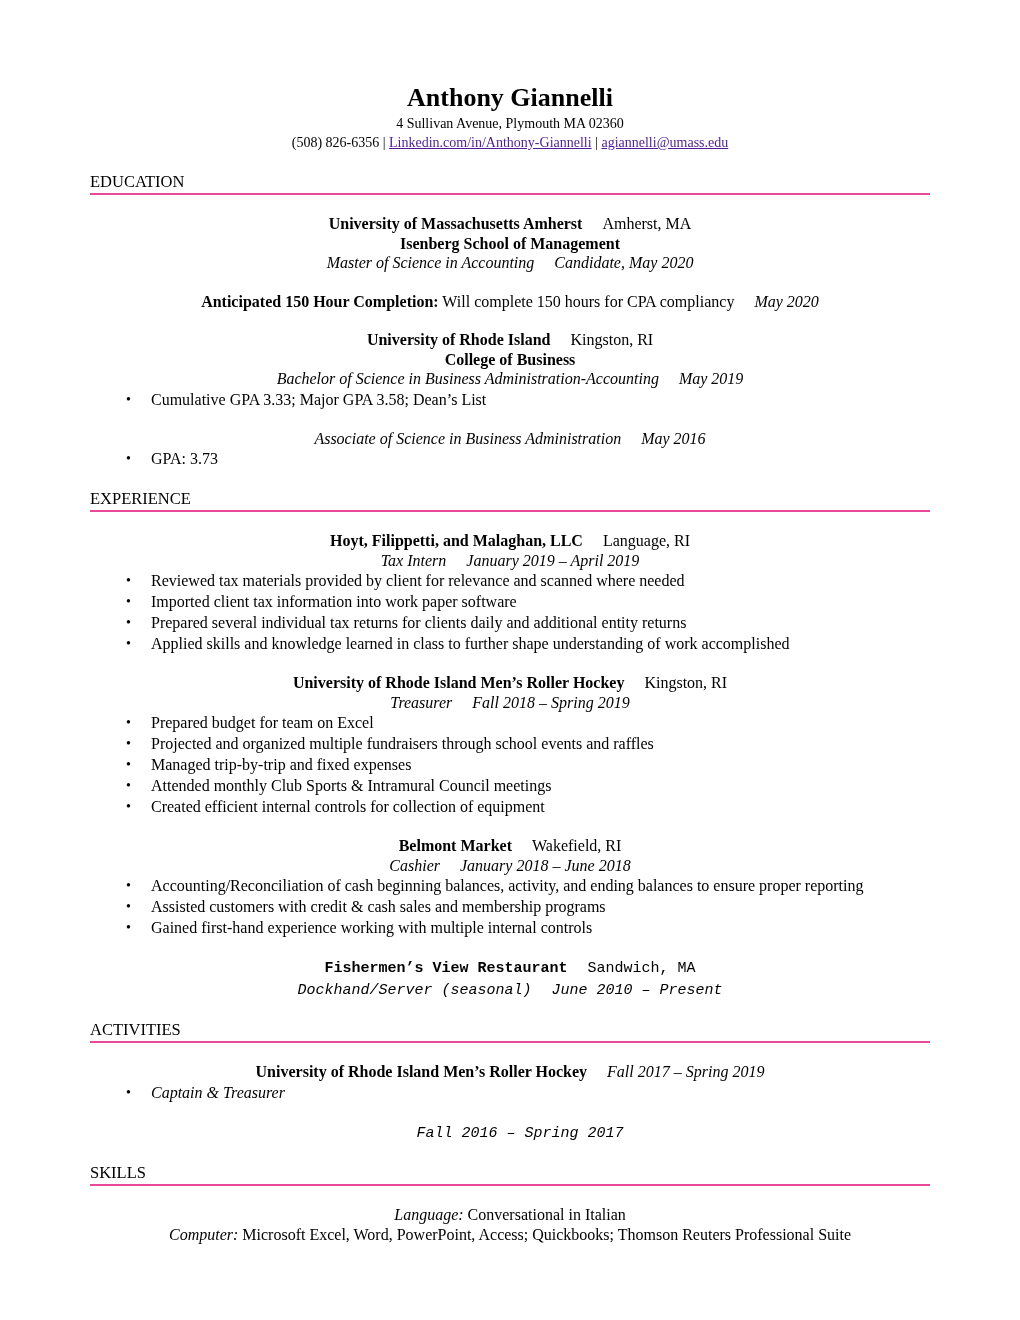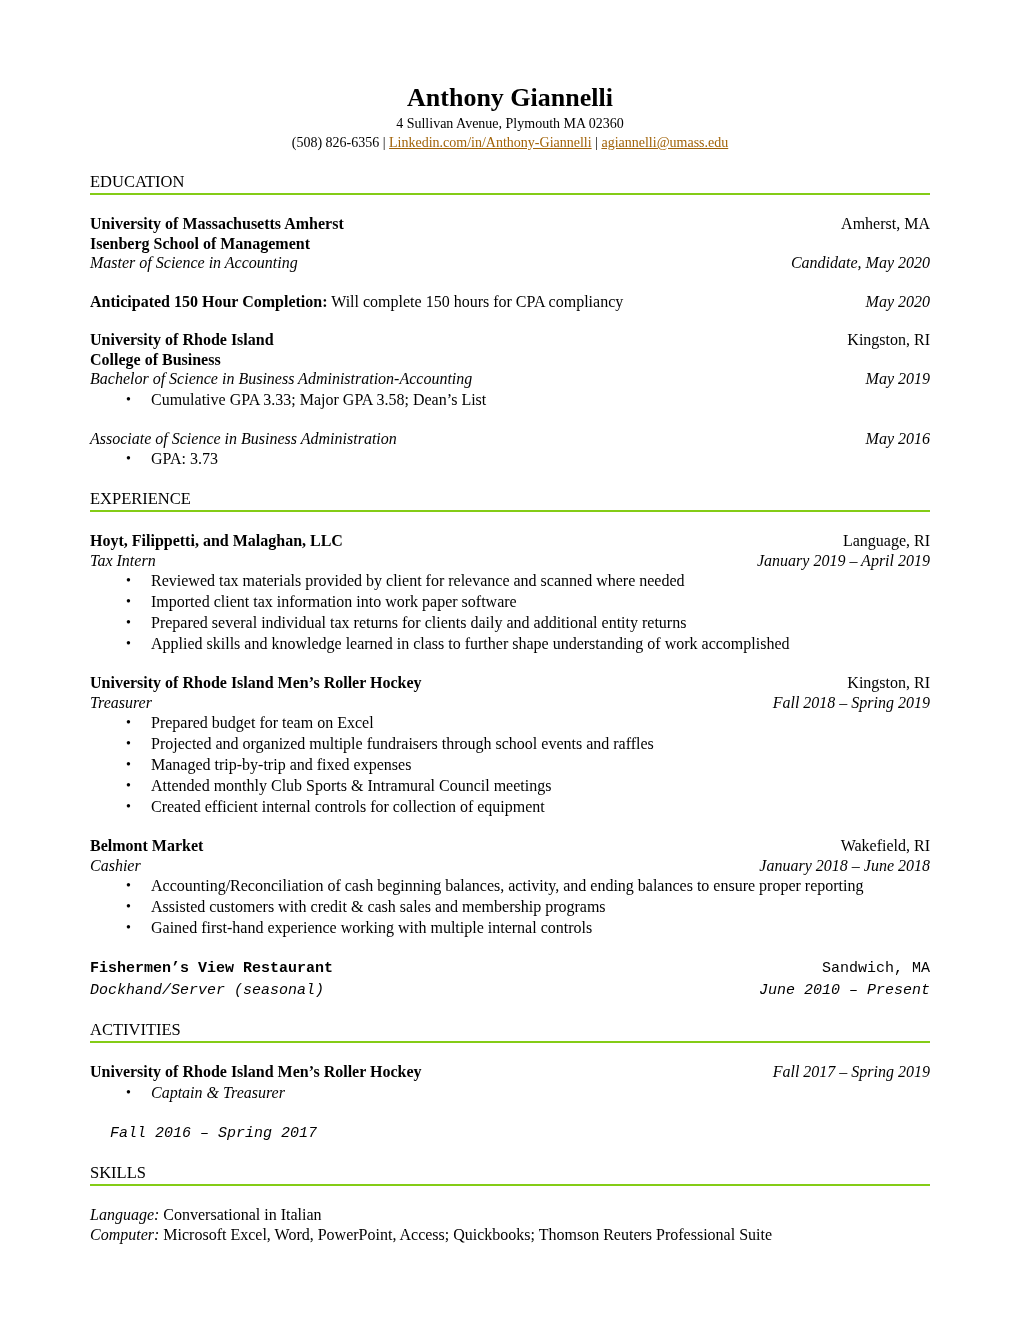--- a/index.html
+++ b/index.html
@@ -34,7 +34,7 @@
     line-height: 19px;
   }
   .link {
-    color: #a16207;
+    color: #4c1d95;
     text-decoration: underline;
     cursor: pointer;
   }

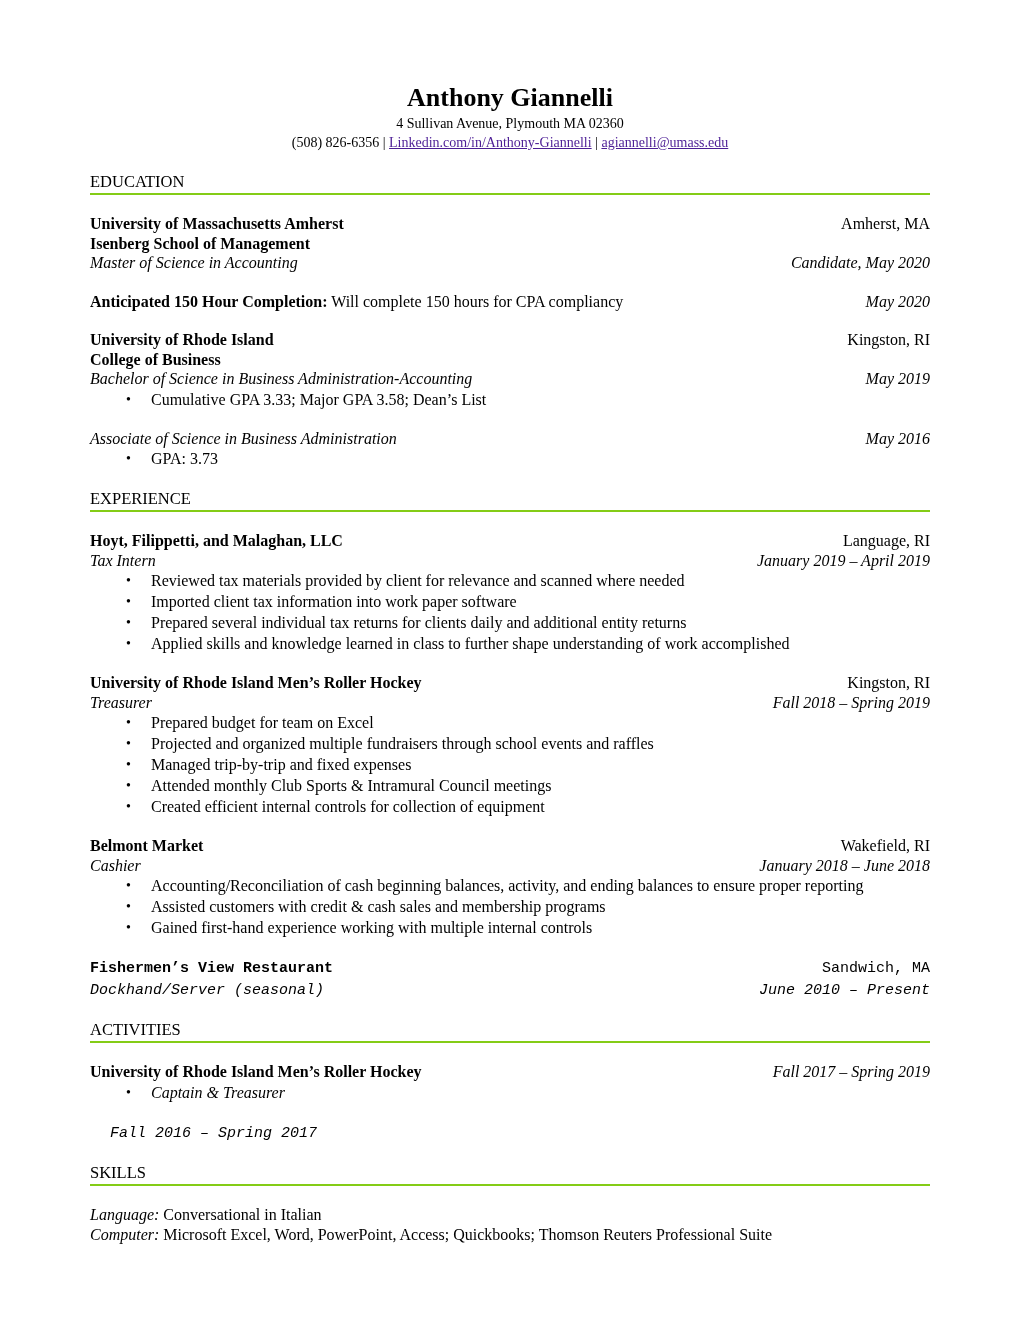--- a/index.html
+++ b/index.html
@@ -44,7 +44,7 @@
   .section-title {
     font-size: 16.5px;
     line-height: 19px;
-    border-bottom: 2px solid #84cc16;
+    border-bottom: 2px solid #ec4899;
     padding-bottom: 2px;
     margin-bottom: 3px;
   }

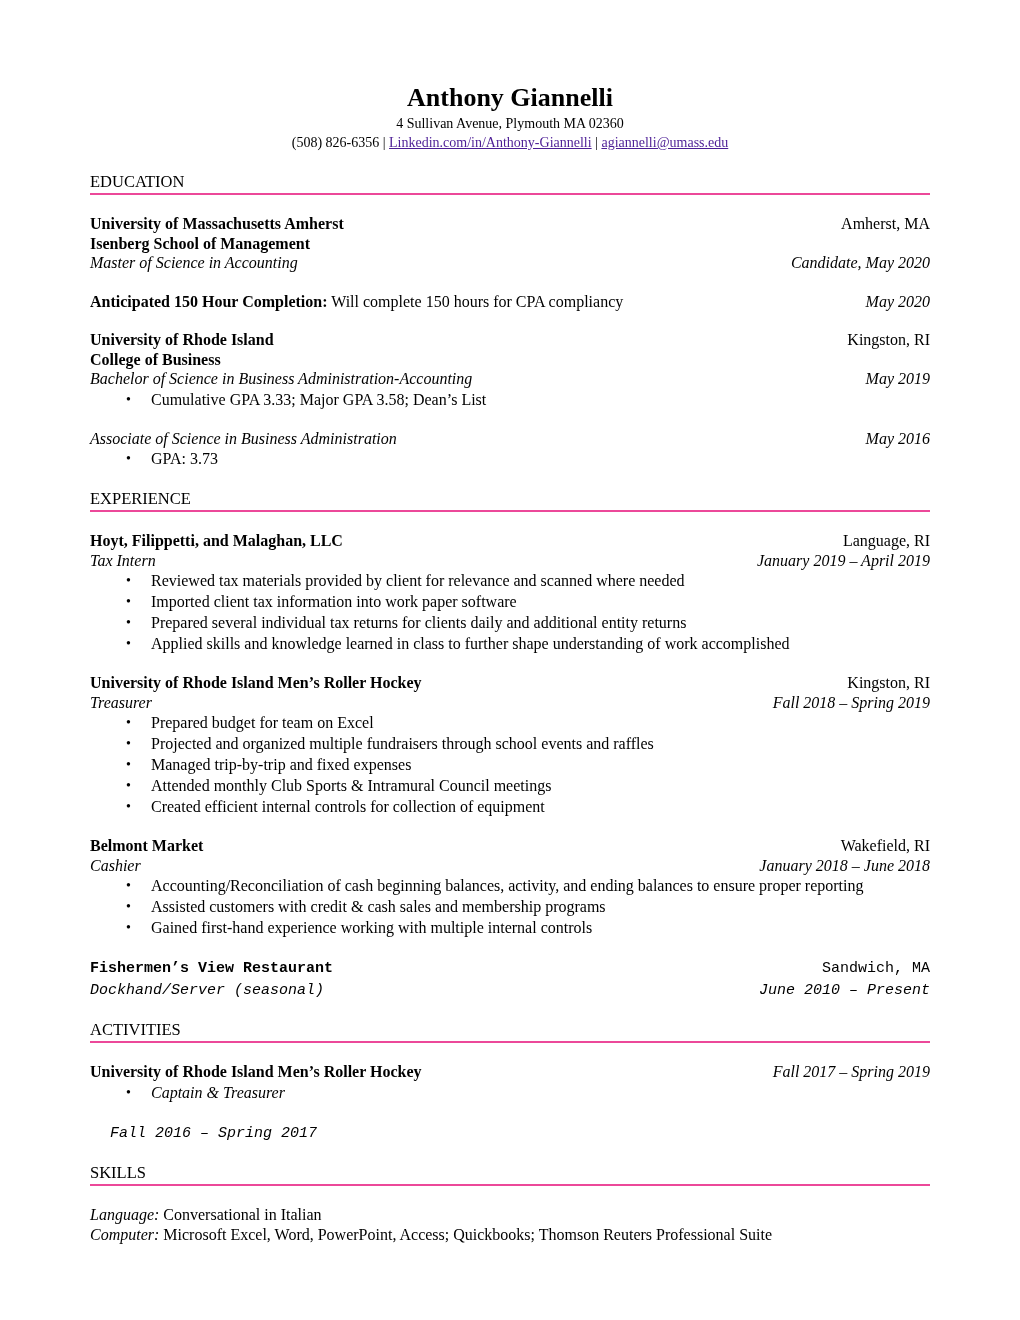--- a/index.html
+++ b/index.html
@@ -51,7 +51,7 @@
   .entry:not(:first-child) { margin-top: 19px; }
   .line {
     display: flex;
-    justify-content: space-between;
+    justify-content: center;
     line-height: 19.5px;
   }
   .left { text-align: left; }

